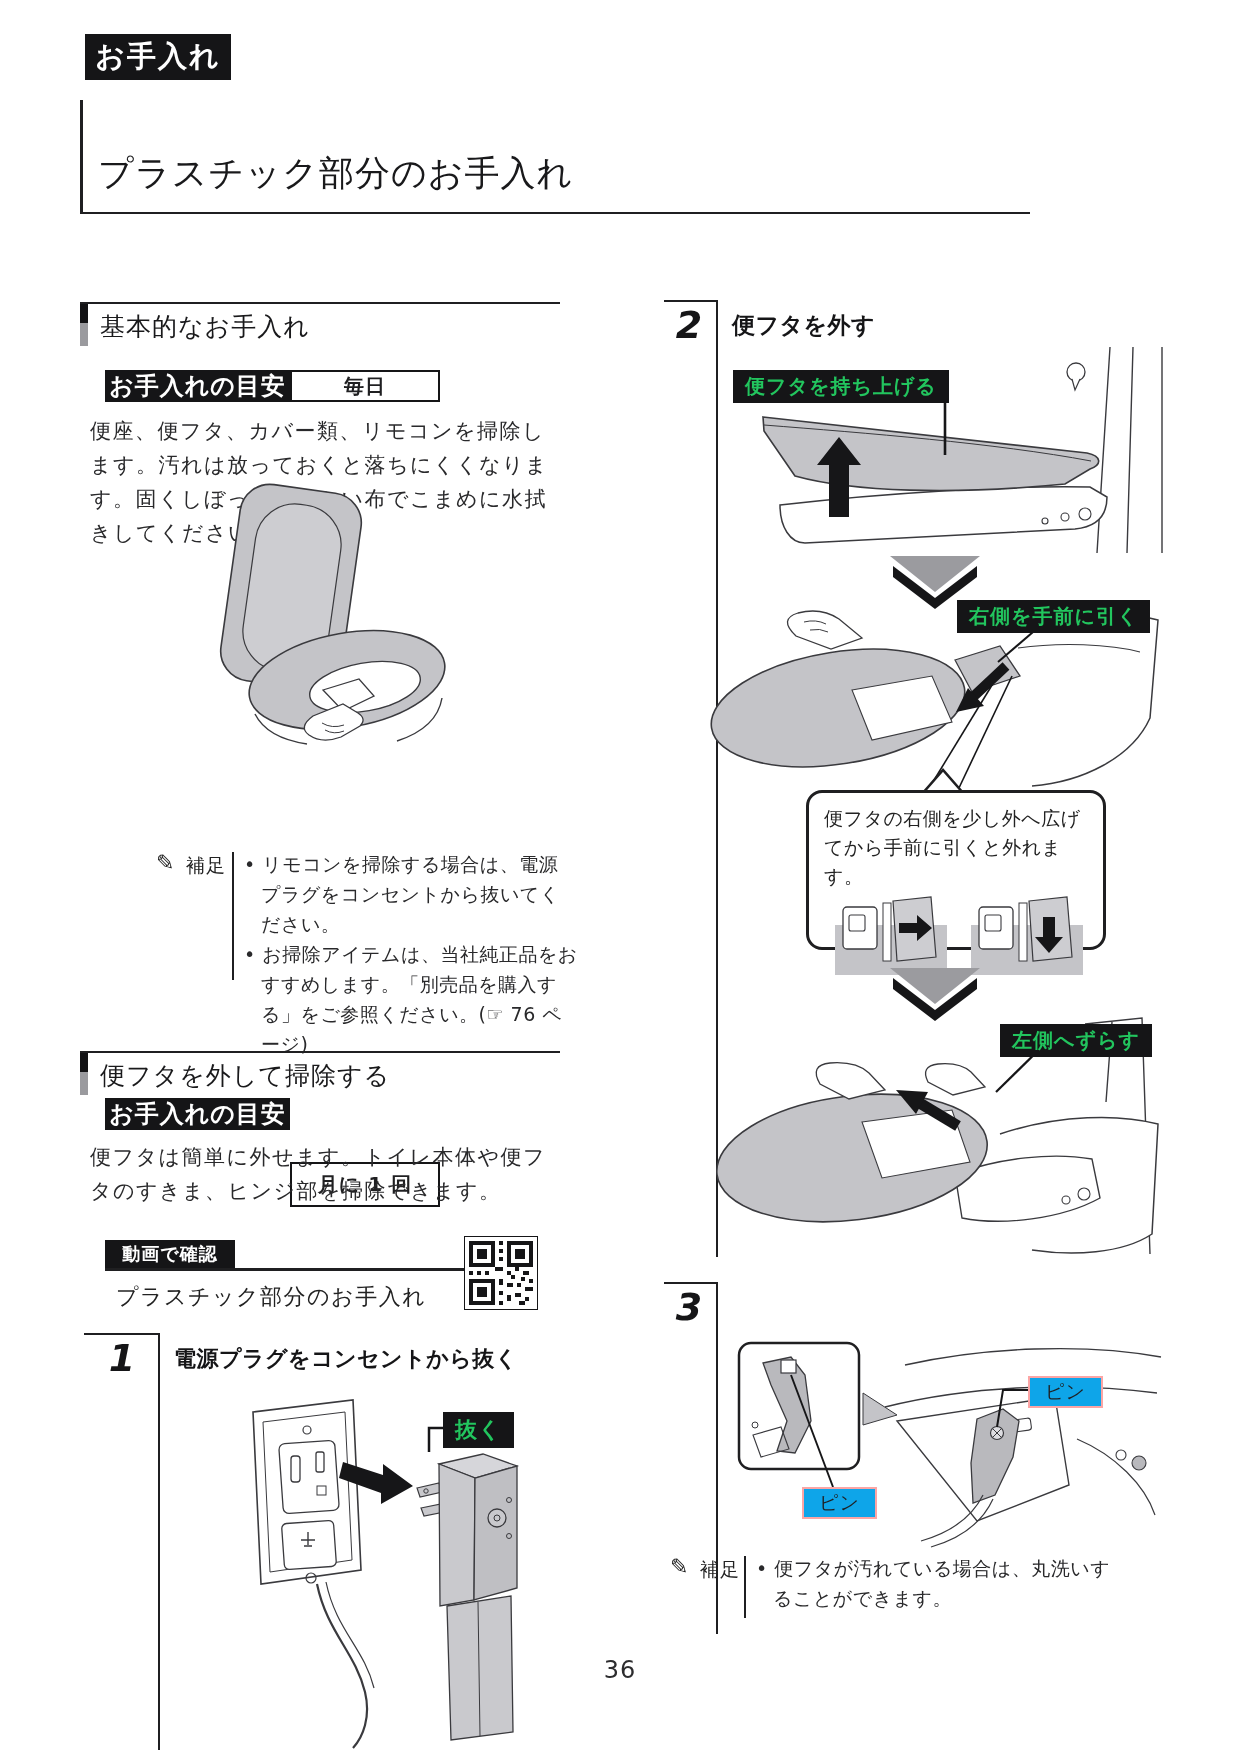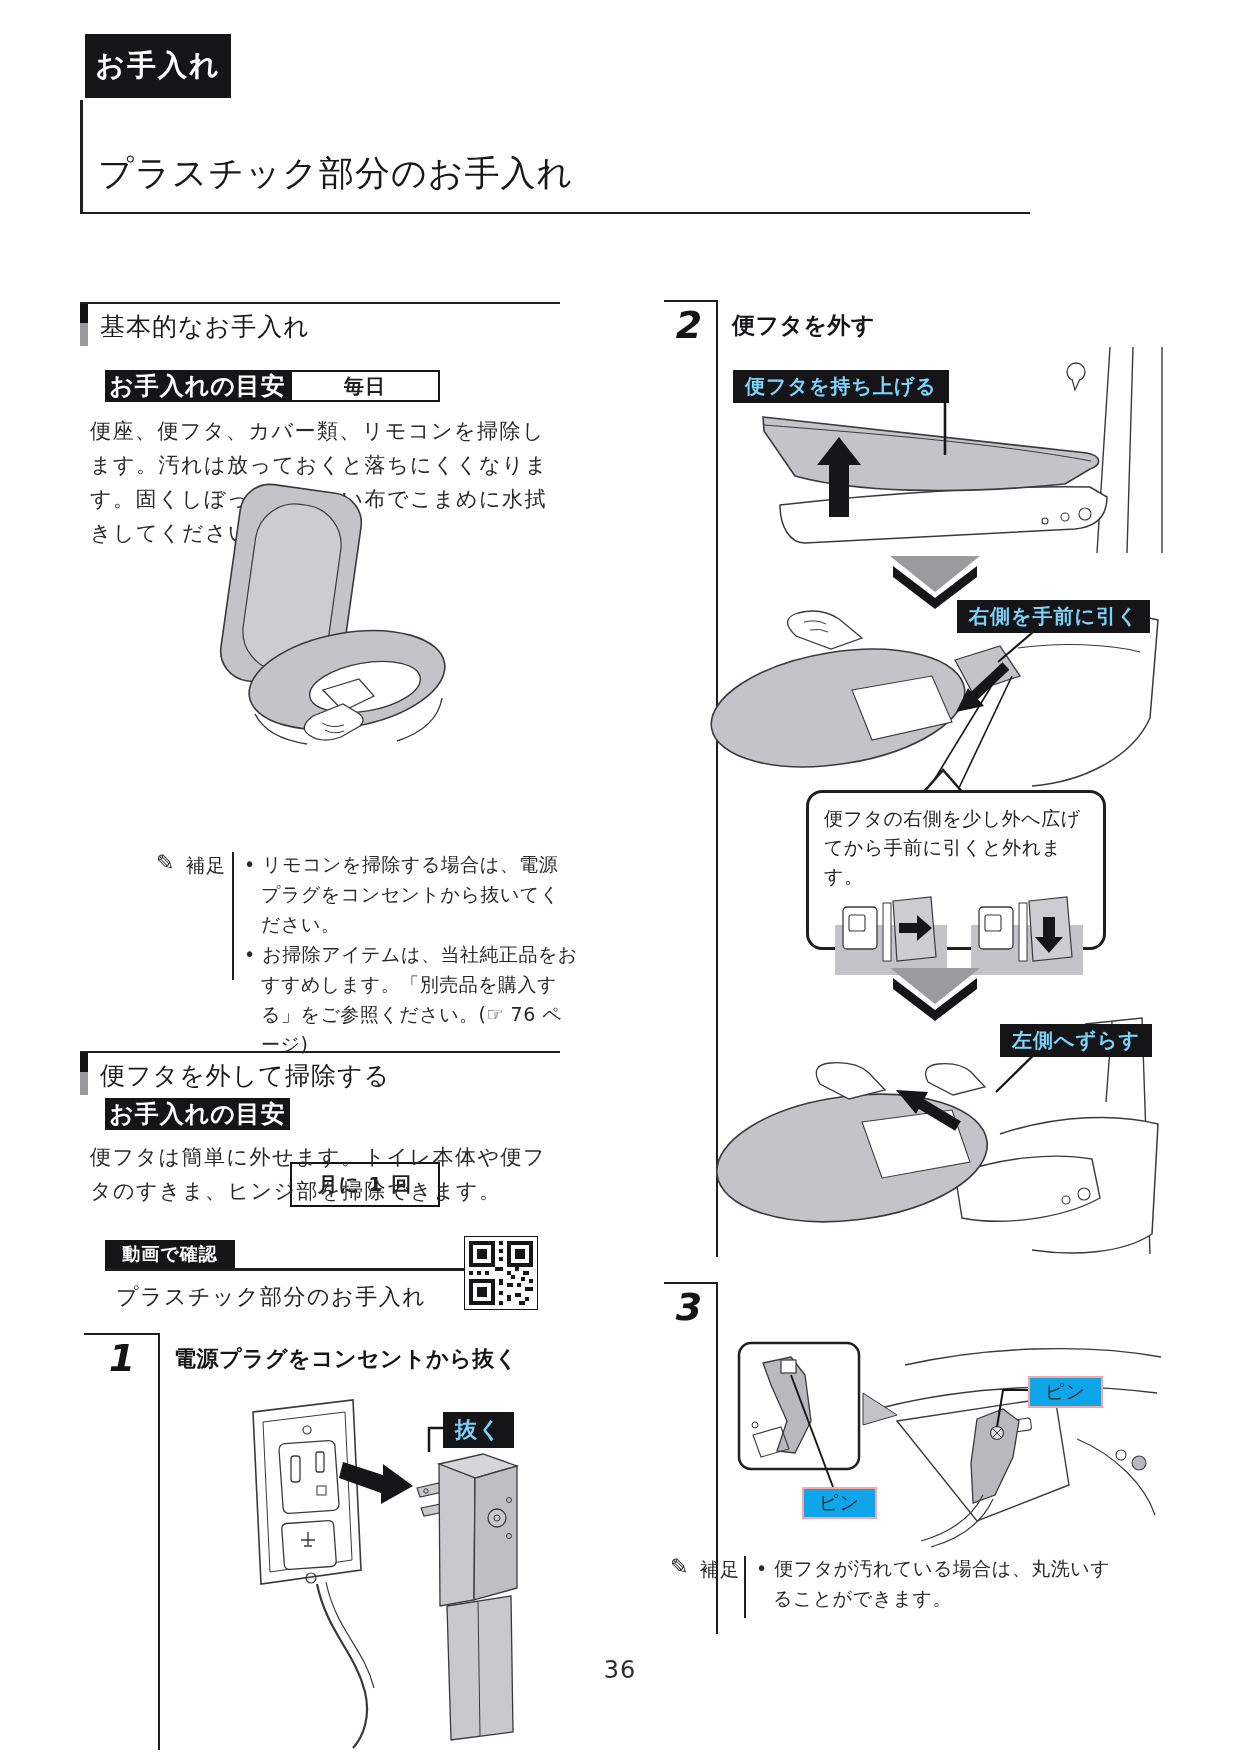--- a/index.html
+++ b/index.html
@@ -38,7 +38,7 @@
 
 <div class="page">
 
-  <div class="abs tab" style="left:85px;top:34px;width:146px;height:64px;font-size:29px;">お手入れ</div>
+  <div class="abs tab" style="left:85px;top:34px;width:146px;height:46px;font-size:29px;">お手入れ</div>
 
   <div class="abs rule" style="left:80px;top:100px;width:3px;height:114px;"></div>
   <div class="abs pagetitle" style="left:98px;top:150px;">プラスチック部分のお手入れ</div>

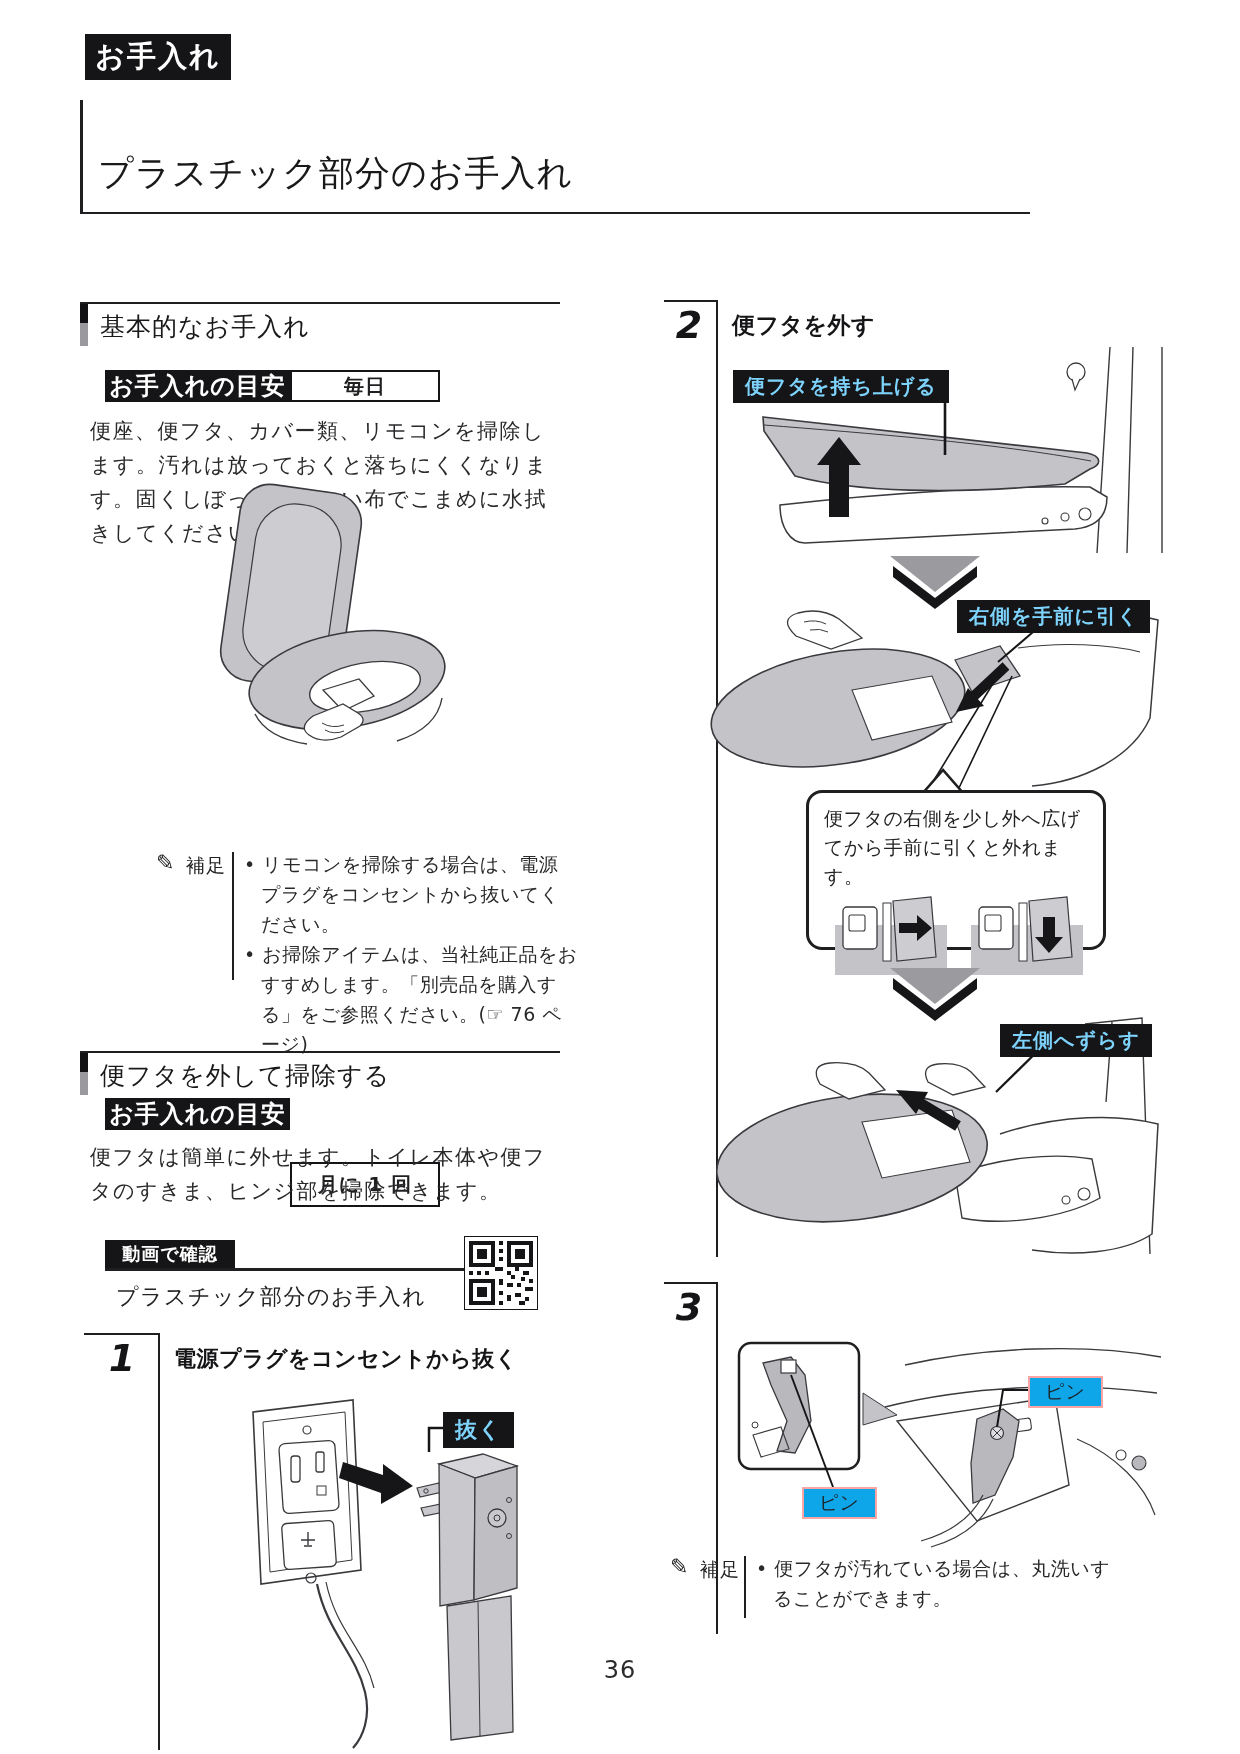--- a/index.html
+++ b/index.html
@@ -26,7 +26,7 @@
   .vid-title{font-size:22px;letter-spacing:1.5px;color:#222;}
   .stepnum{font-size:38px;font-weight:700;font-style:italic;color:#151517;text-align:center;}
   .steptitle{font-size:22px;font-weight:700;letter-spacing:0.5px;color:#151517;}
-  .callout{background:#151517;color:#7dd3fc;font-size:20px;font-weight:600;padding:3px 12px;letter-spacing:1px;line-height:1.35;}
+  .callout{background:#151517;color:#22c55e;font-size:20px;font-weight:600;padding:3px 12px;letter-spacing:1px;line-height:1.35;}
   .pinlabel{background:#0ea5e9;border:2px solid #fca5a5;font-size:19px;letter-spacing:1px;padding:1px 15px;color:#1f1f21;}
   .bubble{background:#fff;border:3px solid #1f1f21;border-radius:16px;box-sizing:border-box;}
   .bubble-txt{font-size:19px;line-height:29px;letter-spacing:0.5px;color:#222;padding:11px 13px 0 15px;}

